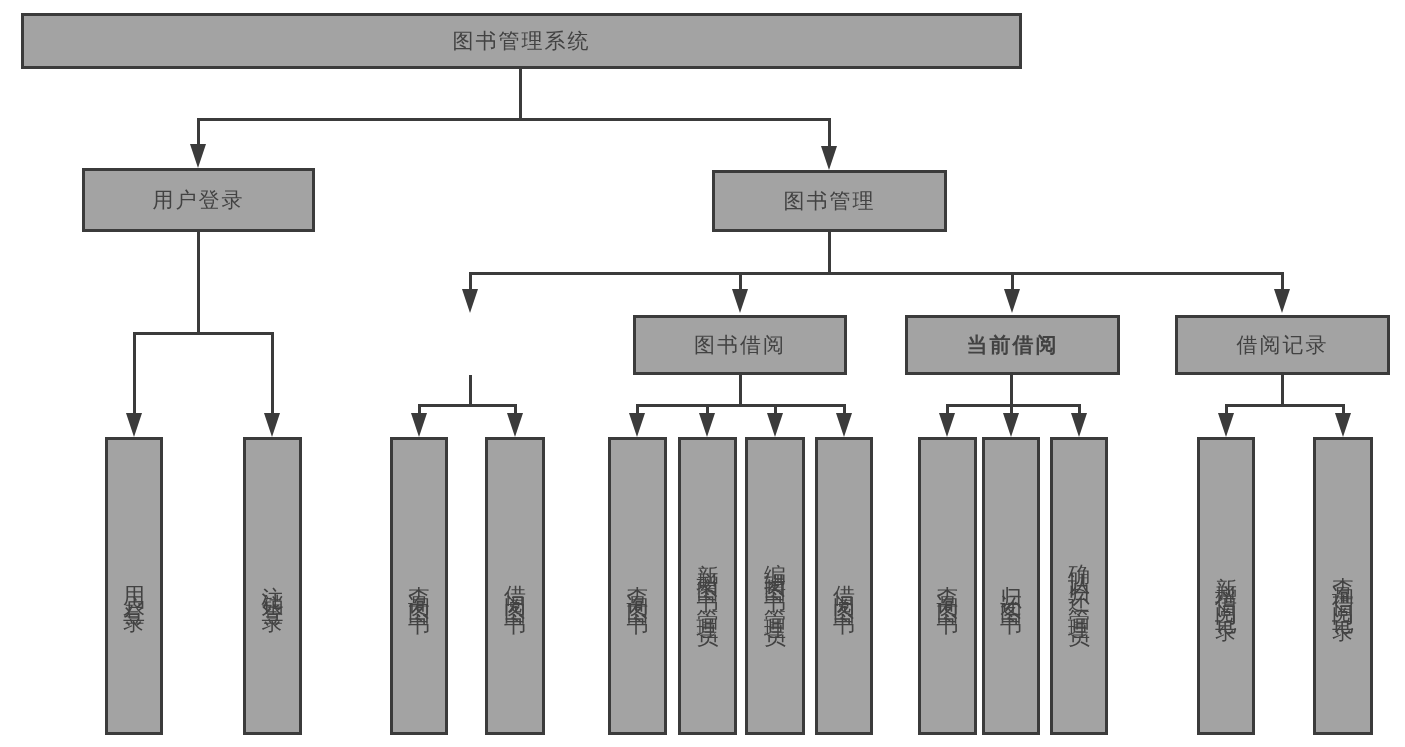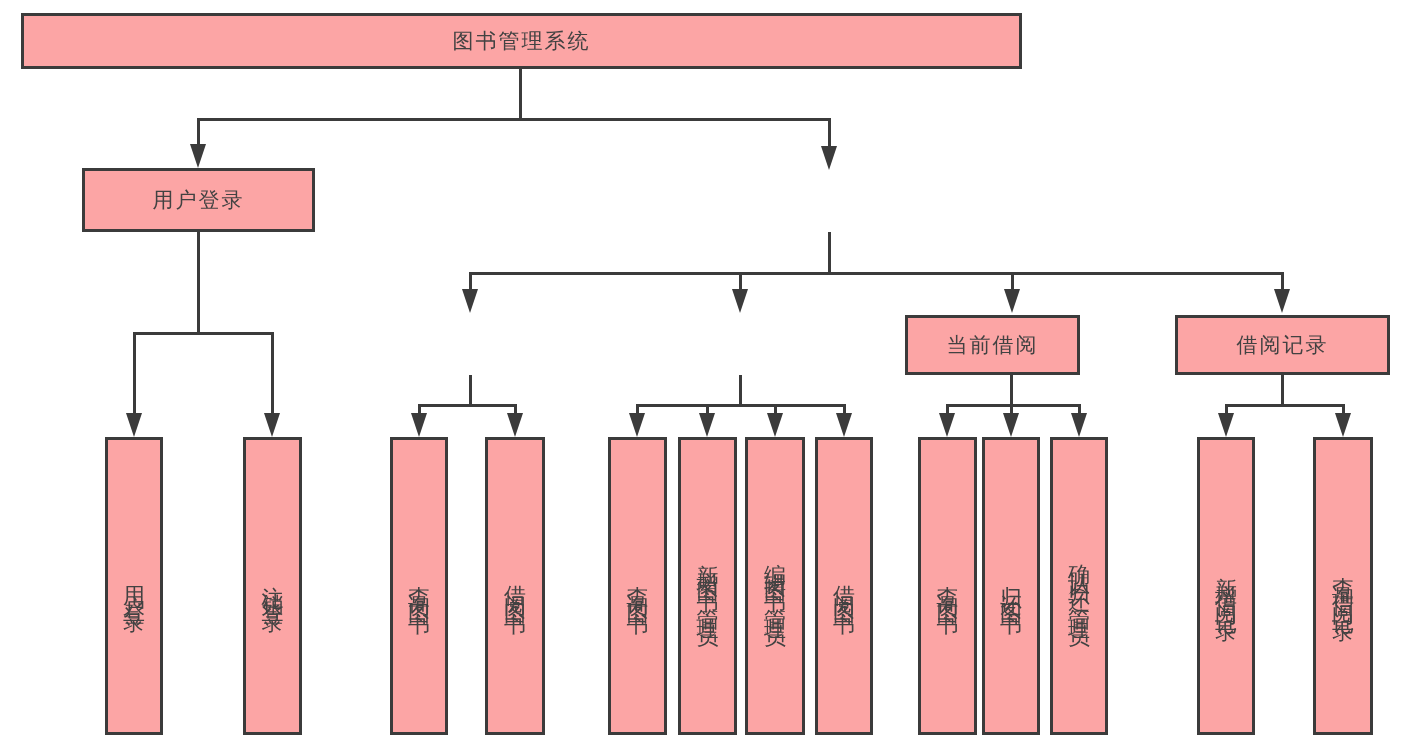--- a/index.html
+++ b/index.html
@@ -16,7 +16,7 @@
        border-left:8px solid transparent;border-right:8px solid transparent;
        border-top:24px solid #3b3b3b;}
   
-  .box{position:absolute;background:#fca5a5;border:3px solid #3b3b3b;box-sizing:border-box;
+  .box{position:absolute;background:#a3a3a3;border:3px solid #3b3b3b;box-sizing:border-box;
        display:flex;align-items:center;justify-content:center;
        color:#424242;font-size:21px;letter-spacing:2px;white-space:nowrap;}
   .vtext{writing-mode:vertical-rl;text-orientation:mixed;

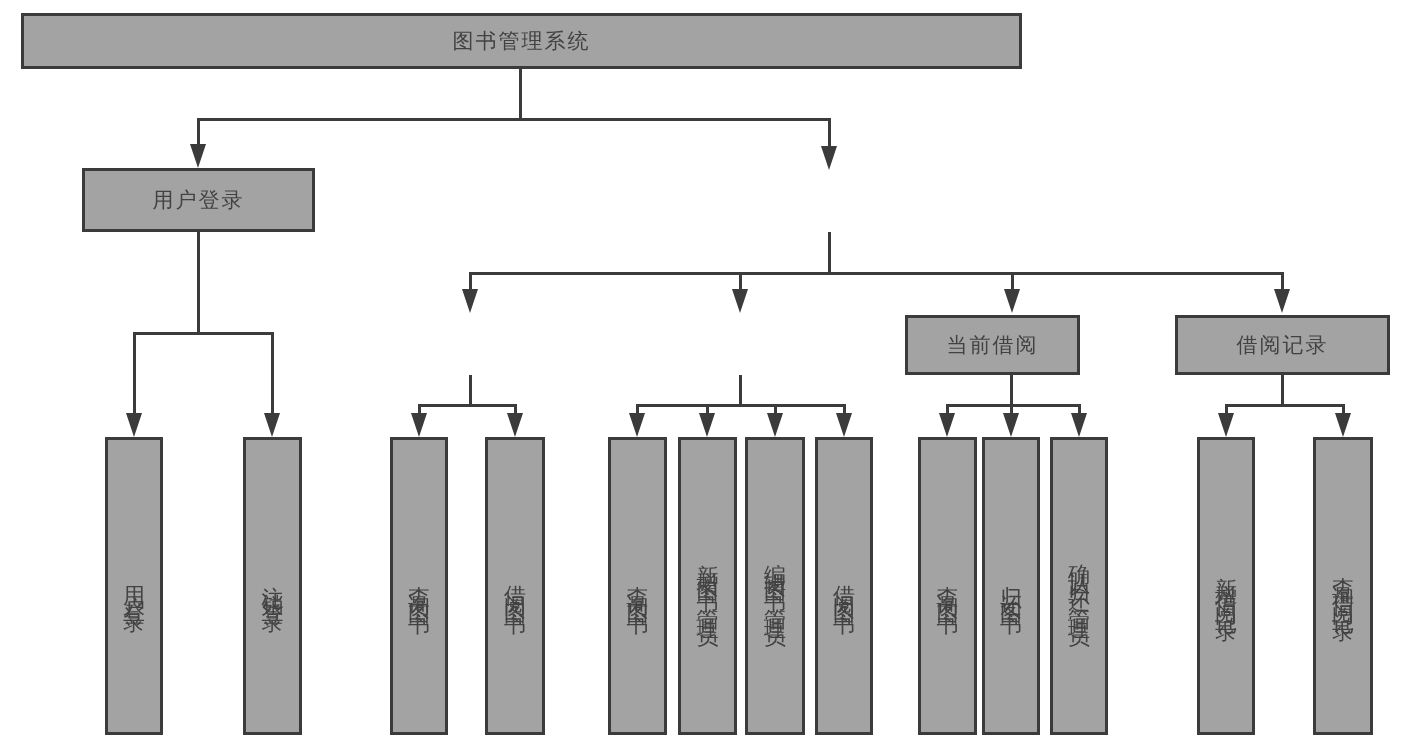--- a/index.html
+++ b/index.html
@@ -42,6 +42,9 @@
 
   <div class="box" style="left:82px;top:168px;width:233px;height:64px;">
     <span>用户登录</span>
+  </div>
+  <div class="box" style="left:712px;top:170px;width:235px;height:62px;">
+    <span>图书管理</span>
   </div>
 
   <div class="vl" style="left:197px;top:232px;height:103px;"></div>

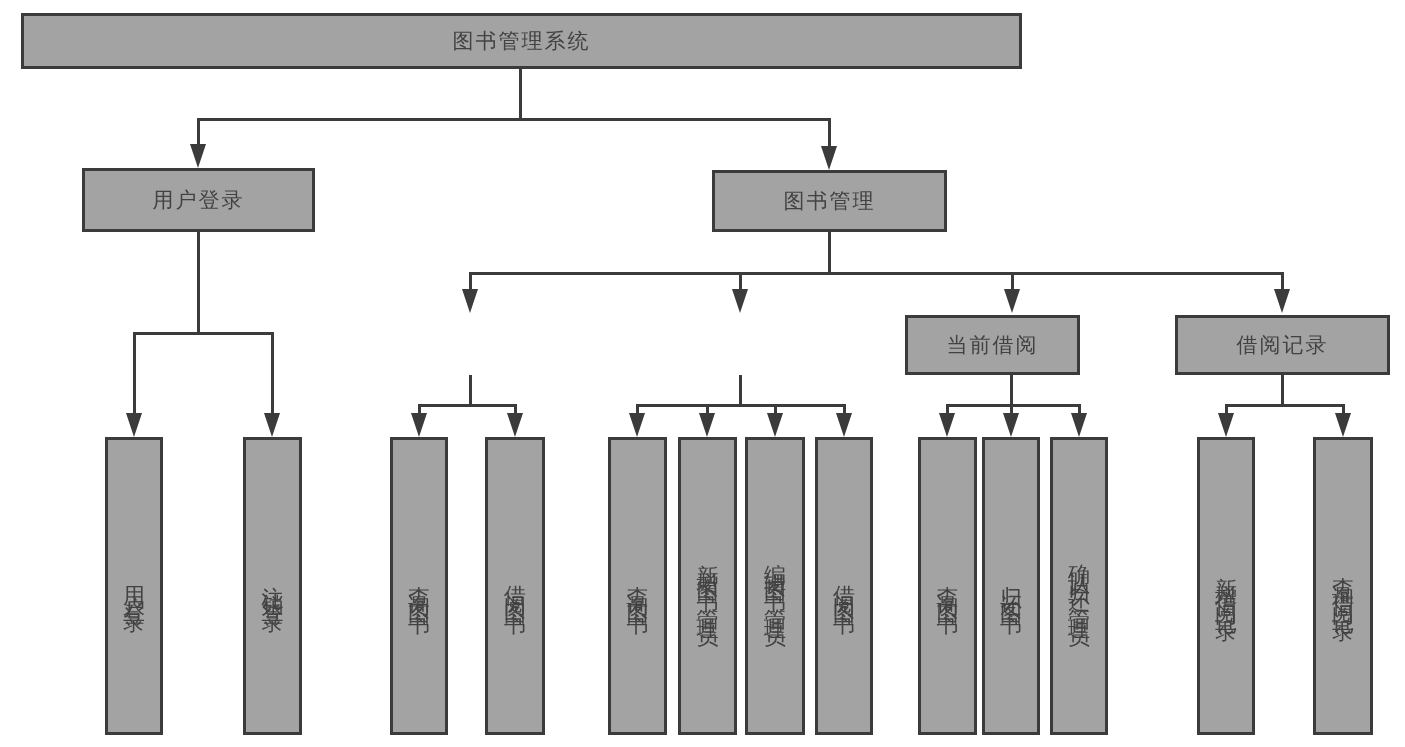--- a/index.html
+++ b/index.html
@@ -65,6 +65,9 @@
   <div class="vl" style="left:1281px;top:272px;height:20px;"></div>
   <div class="tri" style="left:1274px;top:289px;"></div>
 
+  <div class="box" style="left:633px;top:315px;width:214px;height:60px;">
+    <span>图书借阅</span>
+  </div>
   <div class="box" style="left:905px;top:315px;width:175px;height:60px;">
     <span>当前借阅</span>
   </div>

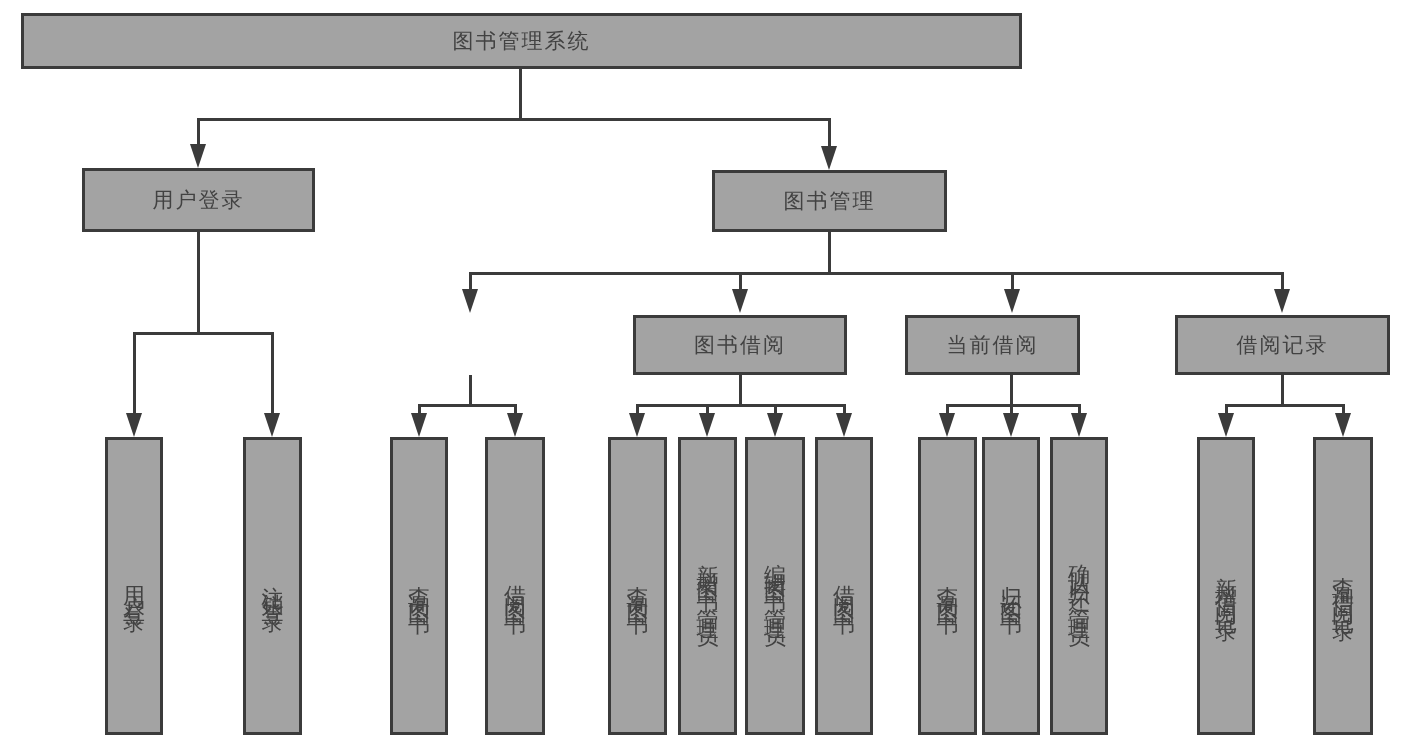--- a/index.html
+++ b/index.html
@@ -68,7 +68,7 @@
   <div class="box" style="left:633px;top:315px;width:214px;height:60px;">
     <span>图书借阅</span>
   </div>
-  <div class="box" style="left:905px;top:315px;width:175px;height:60px;">
+  <div class="box" style="left:905px;top:315px;width:215px;height:60px;font-weight:bold;">
     <span>当前借阅</span>
   </div>
   <div class="box" style="left:1175px;top:315px;width:215px;height:60px;">

